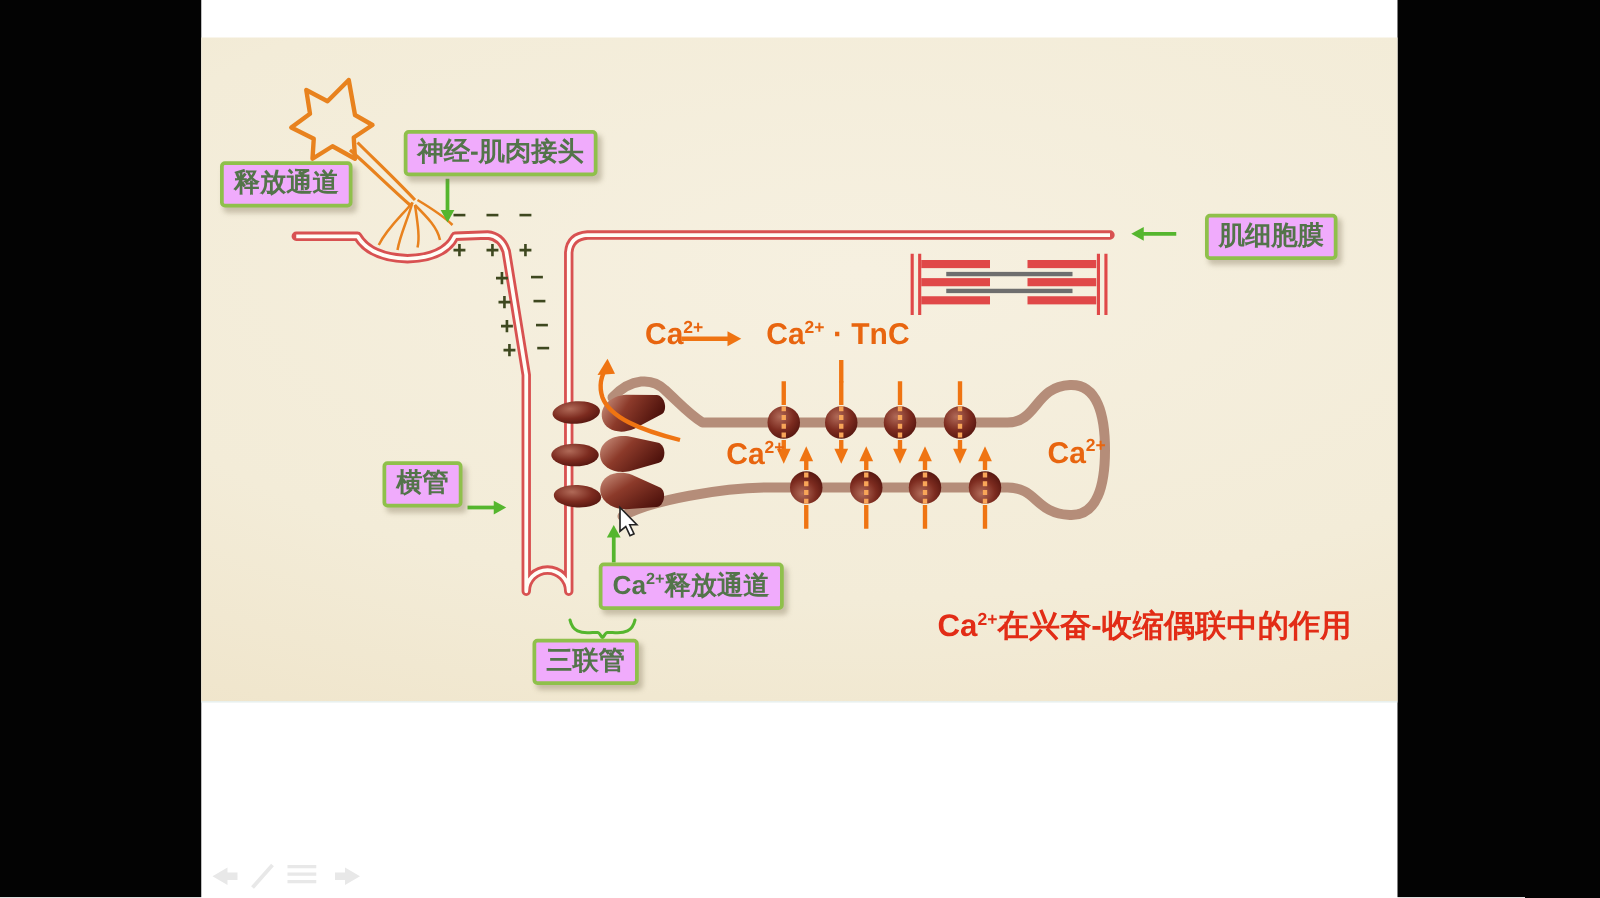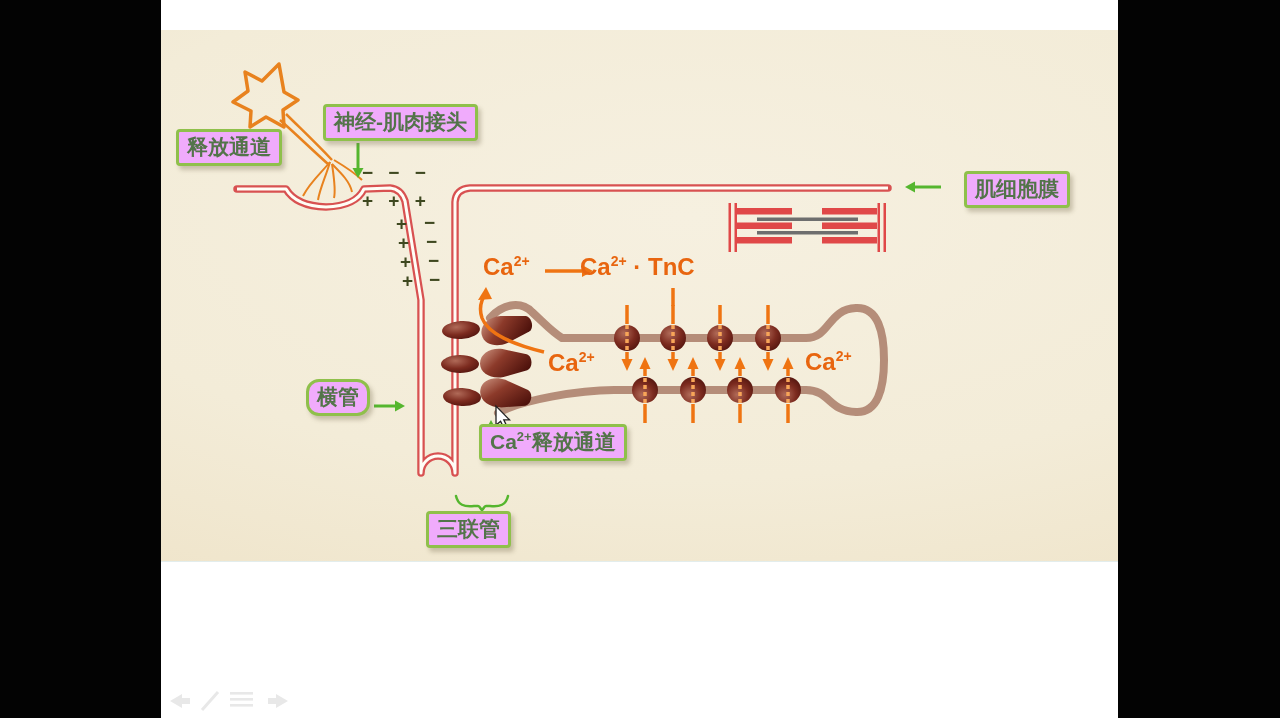--- a/index.html
+++ b/index.html
@@ -18,7 +18,7 @@
           box-shadow:3px 4px 4px rgba(120,110,80,.35);white-space:nowrap;}
   .glabel sup{font-size:13px;}
   
-  .ca{position:absolute;z-index:3;color:#e8650f;font-weight:bold;font-size:24px;white-space:nowrap;}
+  .ca{position:absolute;z-index:3;color:#e8650f;font-weight:bold;font-size:24px;white-space:nowrap;margin-left:33px;}
   .ca sup{font-size:14px;}
   .title{position:absolute;z-index:3;color:#e22c16;font-weight:bold;font-size:25px;white-space:nowrap;}
   .title sup{font-size:14px;}

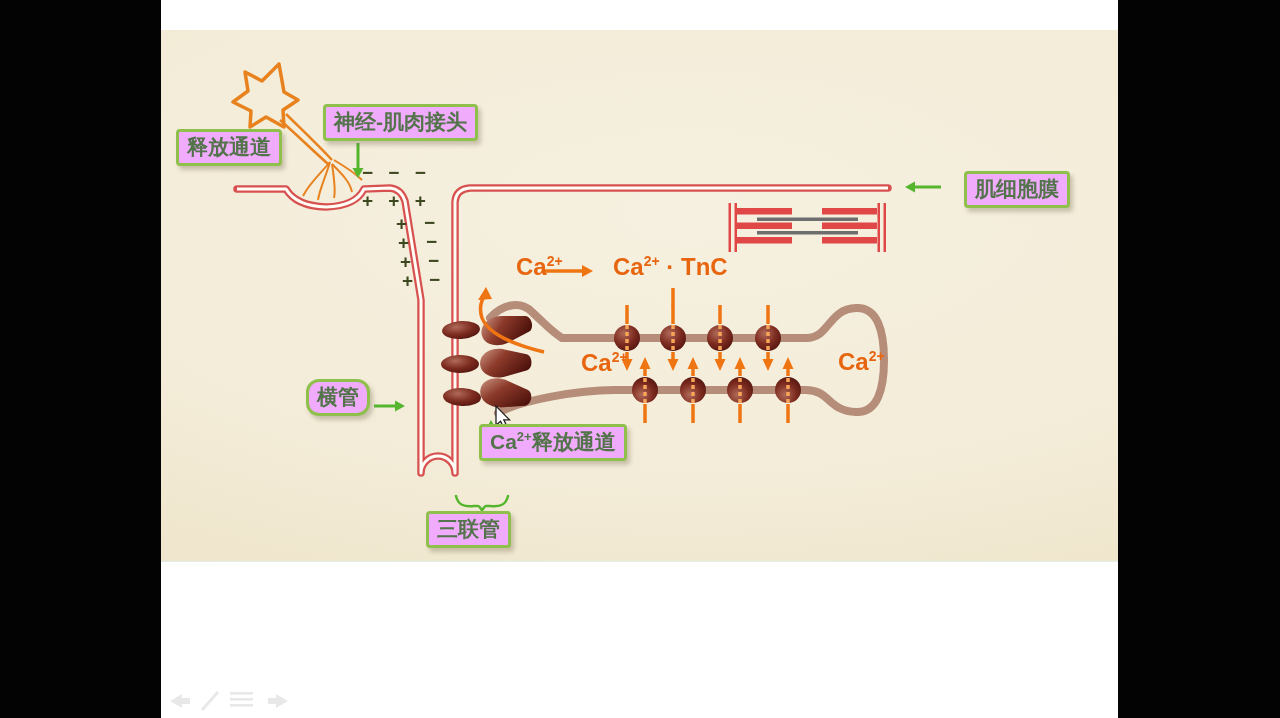--- a/index.html
+++ b/index.html
@@ -172,7 +172,7 @@
   <div class="glabel" style="left:944px;top:171px;margin-left:20px;">
     <span>肌细胞膜</span>
   </div>
-  <div class="glabel" style="left:306px;top:379px;border-radius:13px;">
+  <div class="glabel" style="left:306px;top:369px;">
     <span>横管</span>
   </div>
   <div class="glabel" style="left:479px;top:424px;">

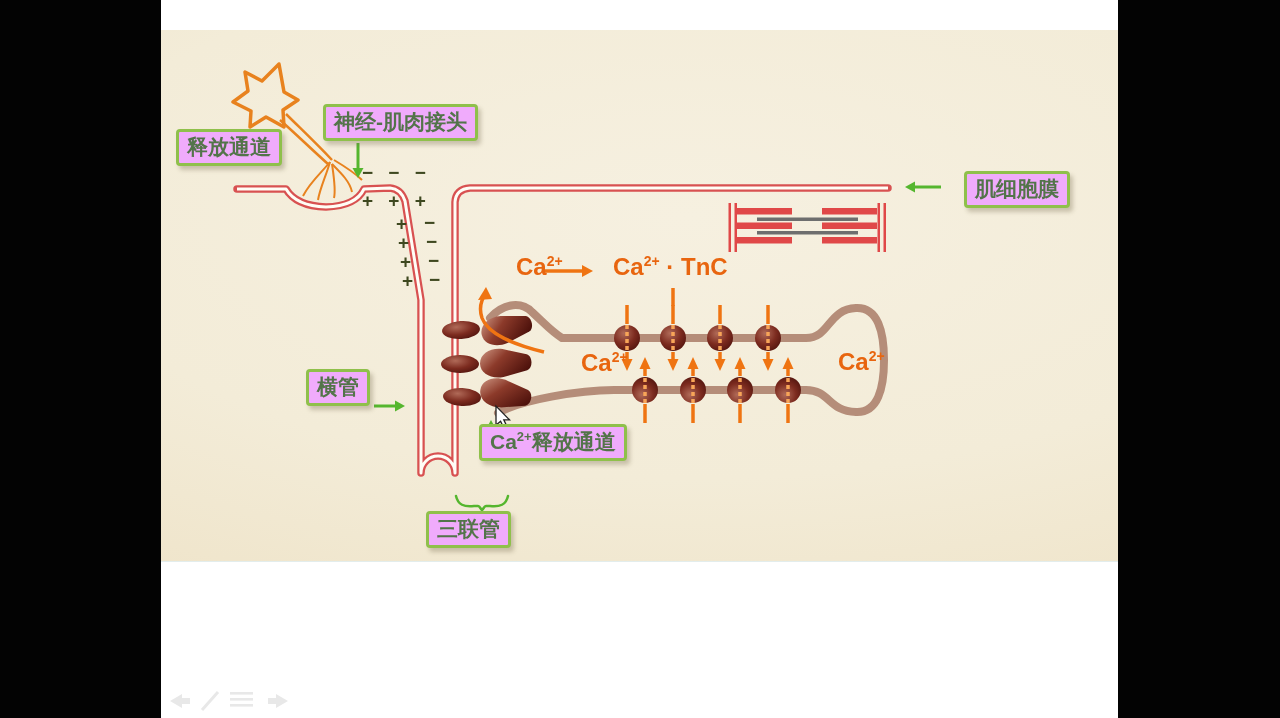--- a/index.html
+++ b/index.html
@@ -175,7 +175,7 @@
   <div class="glabel" style="left:306px;top:369px;">
     <span>横管</span>
   </div>
-  <div class="glabel" style="left:479px;top:424px;">
+  <div class="glabel" style="left:479px;top:450px;">
     <span>Ca</span><sup>2+</sup><span>释放通道</span>
   </div>
   <div class="glabel" style="left:426px;top:511px;">

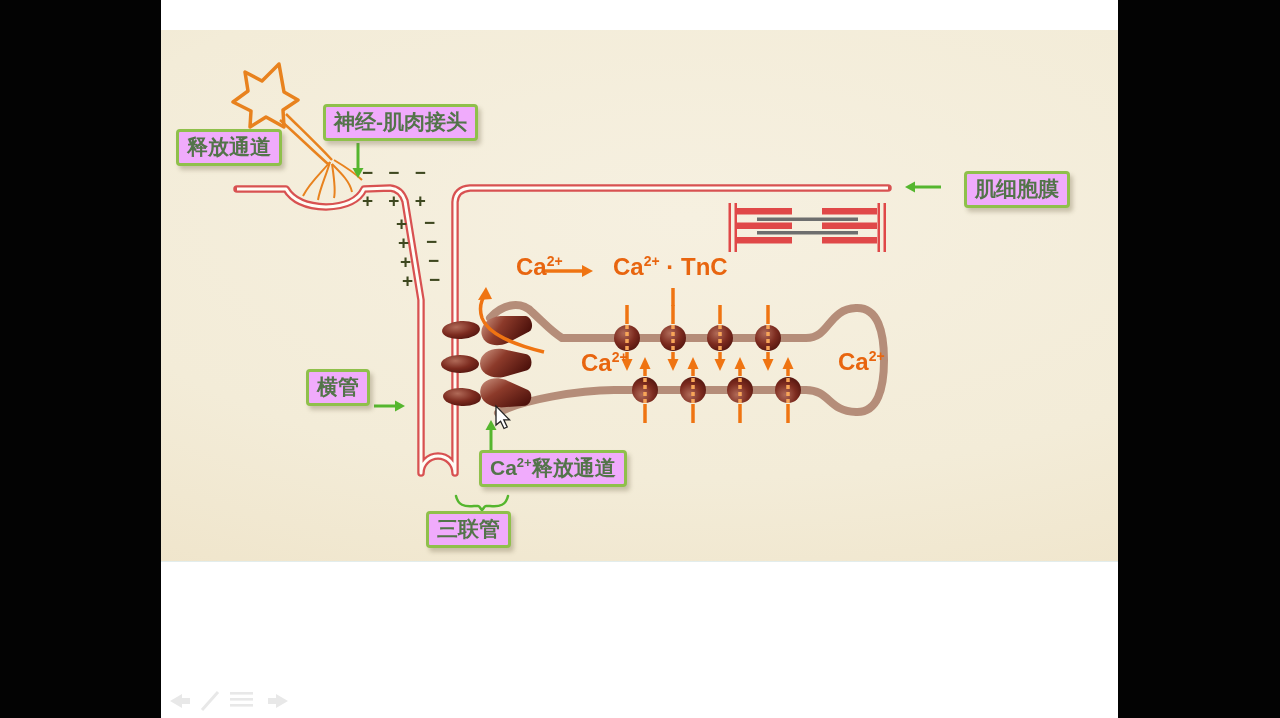--- a/index.html
+++ b/index.html
@@ -195,6 +195,9 @@
     <span>Ca</span><sup>2+</sup>
   </div>
 
+  <div class="title" style="left:750px;top:484px;">
+    <span>Ca</span><sup>2+</sup><span>在兴奋-收缩偶联中的作用</span>
+  </div>
 
   <span class="sign signrow" style="left:362px;top:163px;">− − −</span>
   <span class="sign signrow" style="left:362px;top:191px;">+ + +</span>

